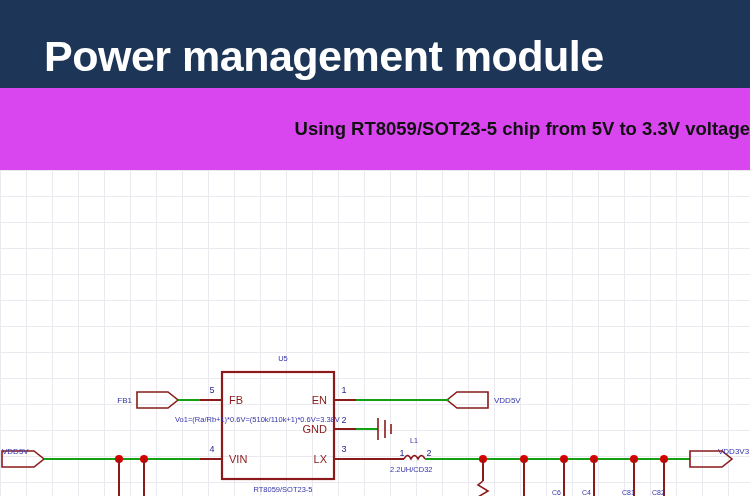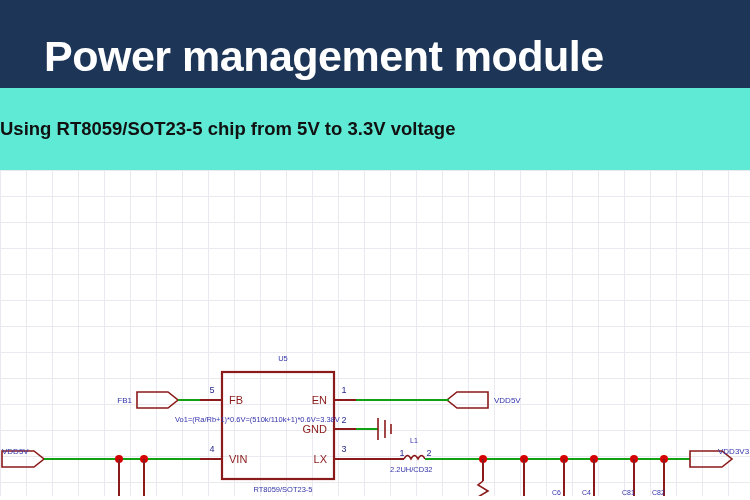--- a/index.html
+++ b/index.html
@@ -37,8 +37,8 @@
   #subtitle {
     position: absolute; left: 0; top: 88px;
     width: 750px; height: 82px;
-    display: flex; align-items: center; justify-content: flex-start;
-    background: #5eead4;
+    display: flex; align-items: center; justify-content: flex-end;
+    background: #d946ef;
   }
   #subtitle-text {
     color: #111111;

